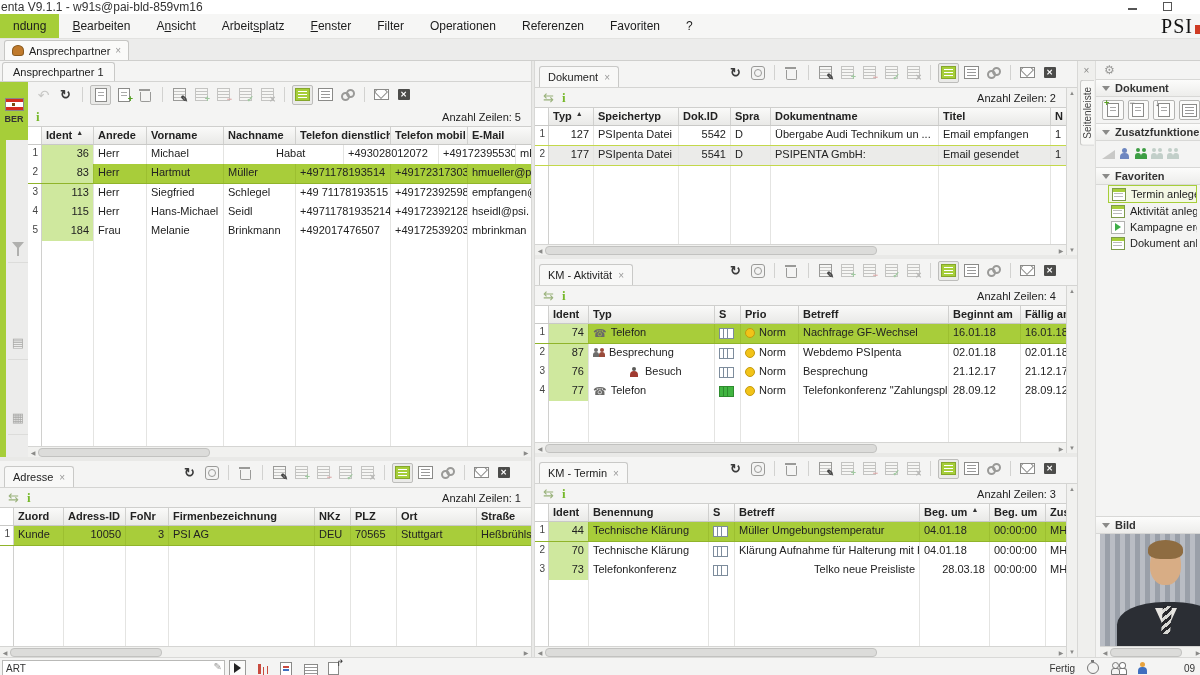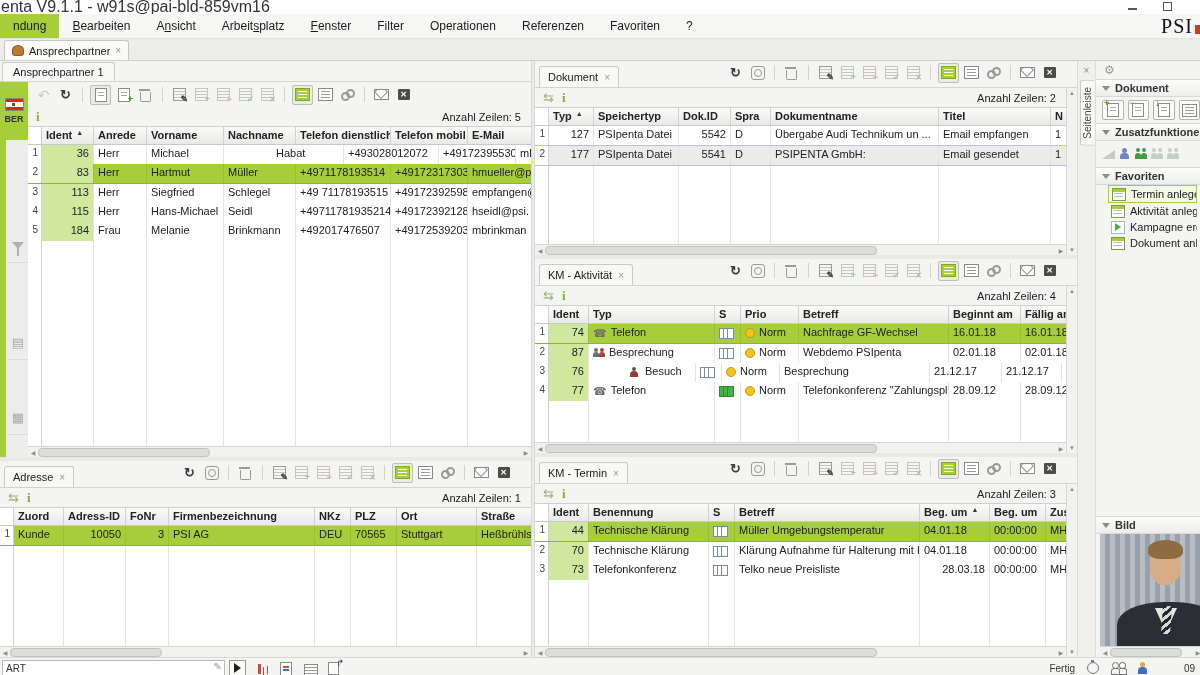--- a/index.html
+++ b/index.html
@@ -7,7 +7,7 @@
        font-family:"Liberation Sans",sans-serif;font-size:12px;color:#222;
        -webkit-font-smoothing:antialiased;}
   
-  .titlebar{height:14px;background:#fff;display:flex;align-items:center;font-size:16px;color:#333;
+  .titlebar{height:14px;background:#fff;display:flex;align-items:center;font-size:12px;color:#333;
             padding-left:1px;position:relative;}
   .wctl{position:absolute;top:2px;right:28px;display:flex;gap:26px;}
   .wmin{width:9px;height:2px;background:#555;margin-top:6px;}

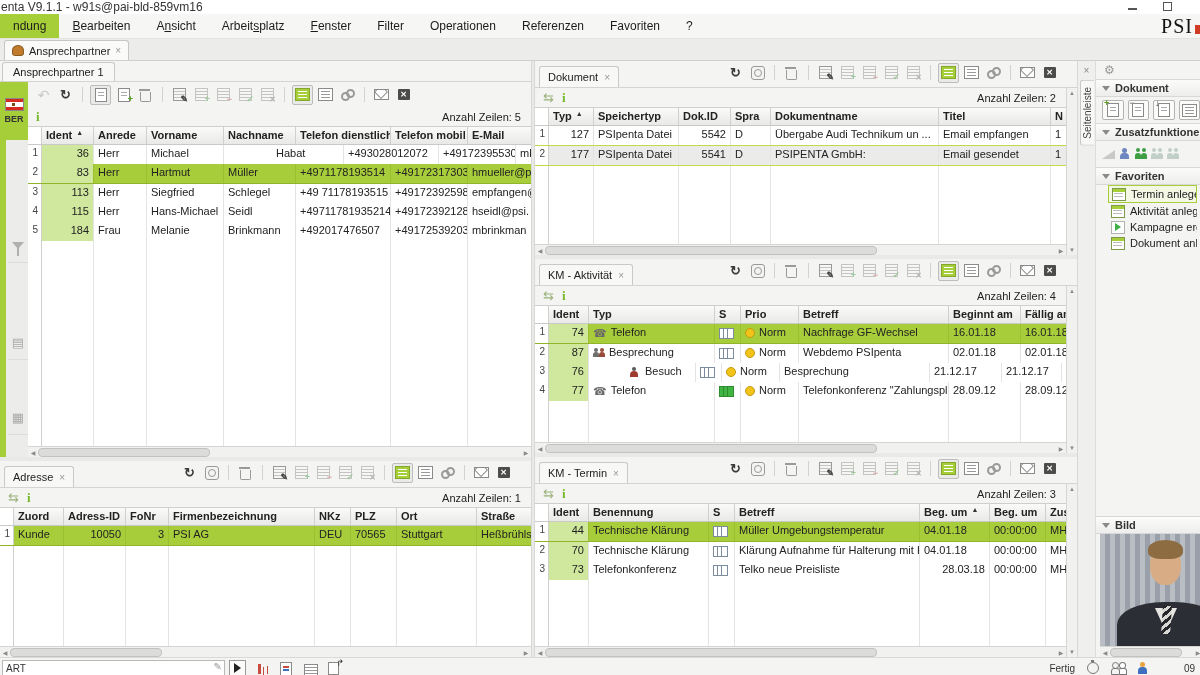--- a/index.html
+++ b/index.html
@@ -714,7 +714,7 @@
                 <div class="tr">
                   <div class="td num" style="width: 14px;">3</div>
                   <div class="td r greencell" style="width: 40px;">76</div>
-                  <div class="td" style="width: 107px; padding-left: 40px;"><span class="ci ci-visit"></span>Besuch</div>
+                  <div class="td" style="width: 126px; padding-left: 40px;"><span class="ci ci-visit"></span>Besuch</div>
                   <div class="td" style="width: 26px;"><span class="ci ci-bars"></span></div>
                   <div class="td" style="width: 58px;"><span class="ci ci-dot"></span>Norm</div>
                   <div class="td" style="width: 150px;">Besprechung</div>

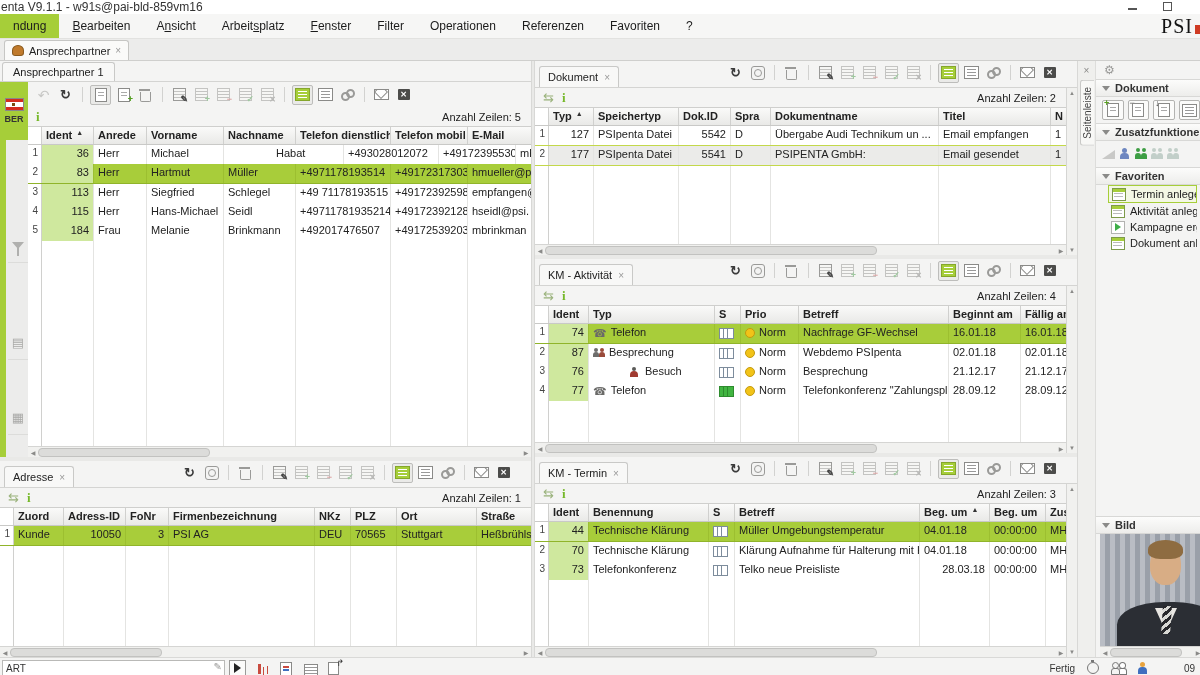--- a/index.html
+++ b/index.html
@@ -850,7 +850,7 @@
                   <div class="td r greencell" style="width: 40px;">73</div>
                   <div class="td" style="width: 120px;">Telefonkonferenz</div>
                   <div class="td" style="width: 26px;"><span class="ci ci-bars"></span></div>
-                  <div class="td" style="width: 185px;">Telko neue Preisliste</div>
+                  <div class="td" style="width: 185px; text-align: right;">Telko neue Preisliste</div>
                   <div class="td" style="width: 70px; text-align: right;">28.03.18</div>
                   <div class="td" style="width: 56px;">00:00:00</div>
                   <div class="td" style="width: 40px;">MH.</div>

